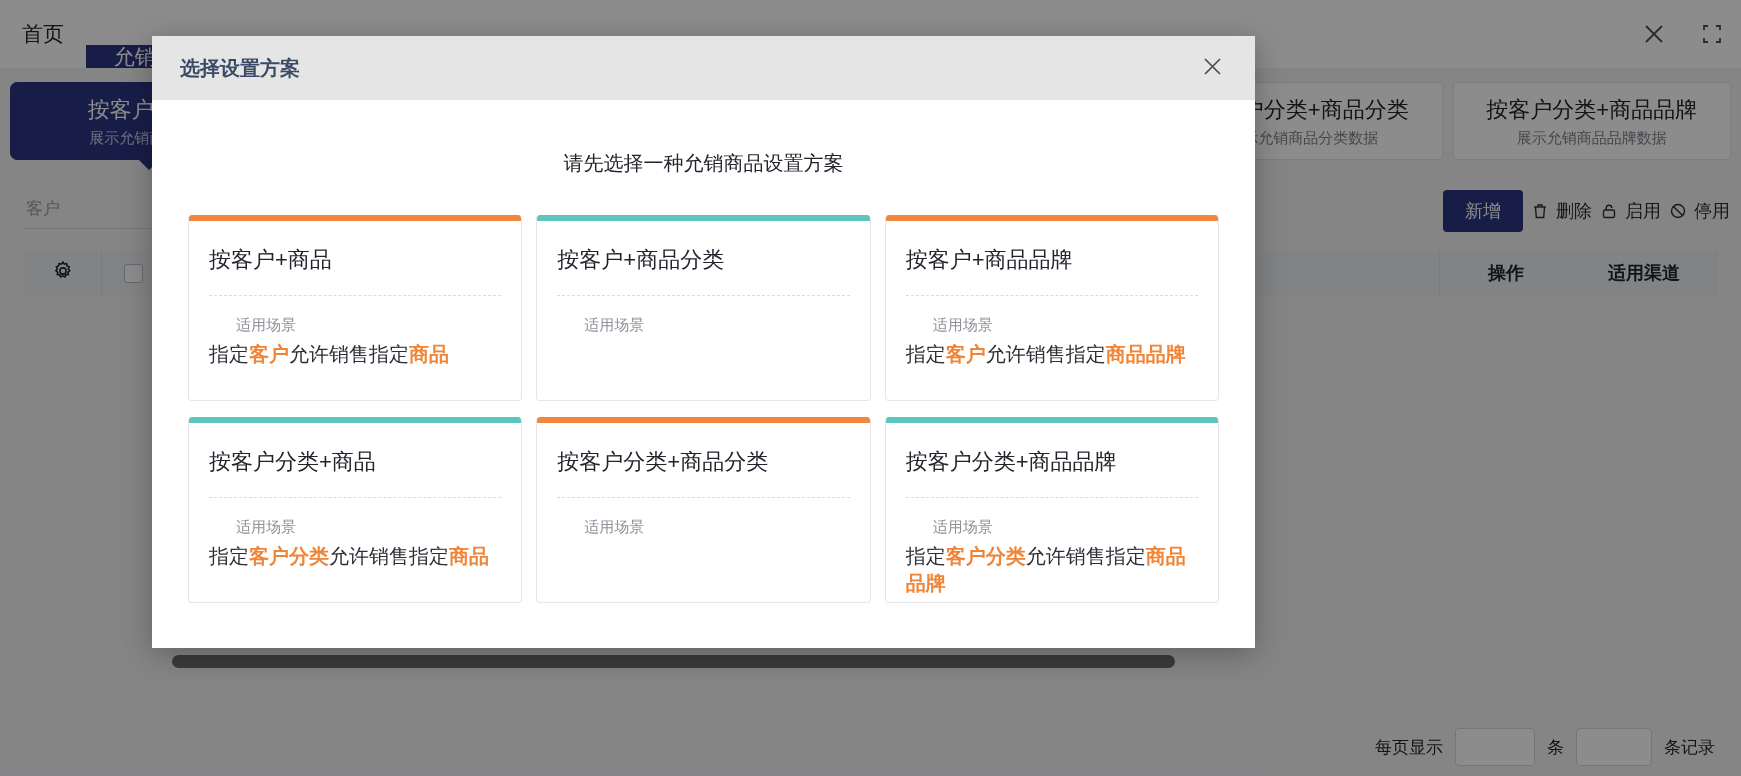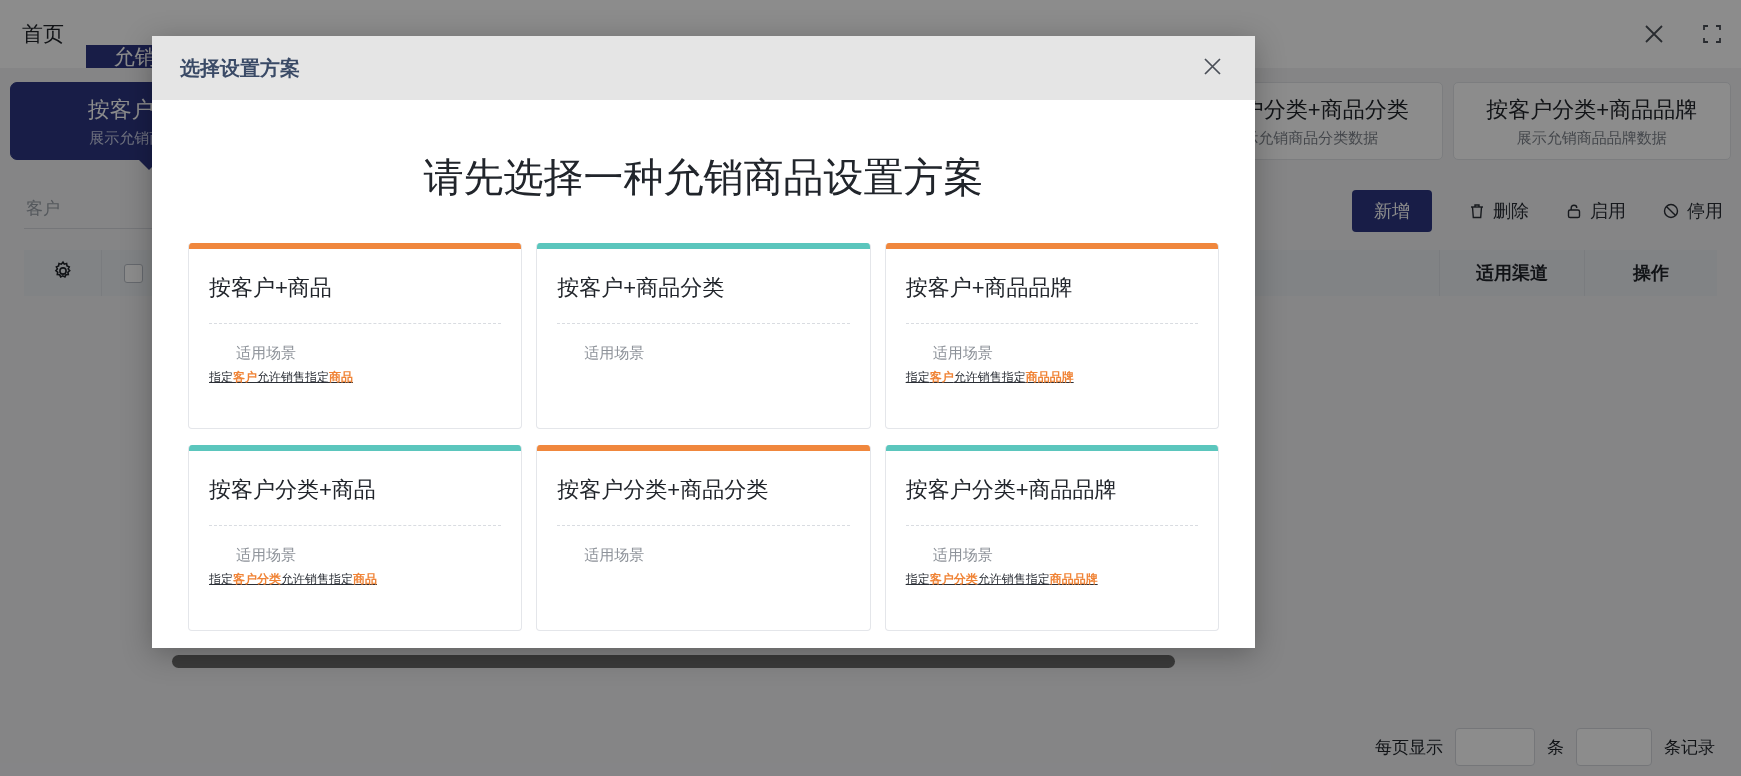--- a/index.html
+++ b/index.html
@@ -158,7 +158,7 @@
   }
   .modal-body { flex: 1; padding: 0 26px; }
   .modal-heading {
-    text-align: center; font-size: 40px; color: #21252b;
+    text-align: center; font-size: 20px; color: #21252b;
     padding: 50px 0 38px 0;
   }
   .card-grid {

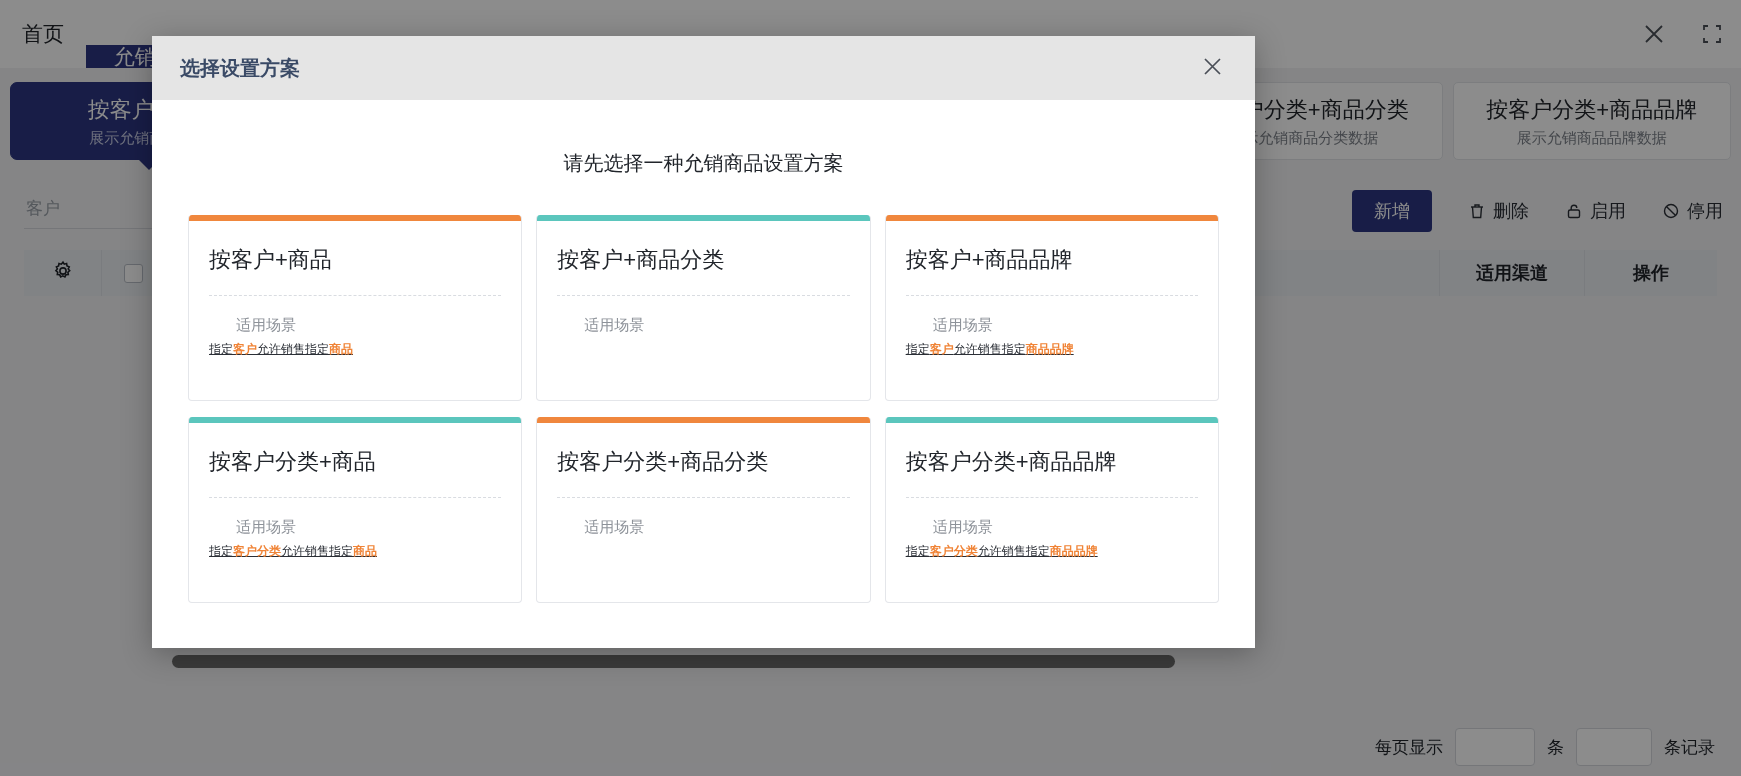--- a/index.html
+++ b/index.html
@@ -89,7 +89,7 @@
     padding: 4px 2px 8px 2px;
     font-size: 17px; color: #9aa0a8;
   }
-  .toolbar { display: flex; align-items: center; gap: 36px; margin-right: 8px; justify-content: flex-end; }
+  .toolbar { display: flex; align-items: center; gap: 8px; margin-right: 1px; justify-content: flex-end; }
   .tb-primary {
     background: #2c3681; color: #ffffff;
     font-size: 18px; padding: 9px 22px; border-radius: 4px;

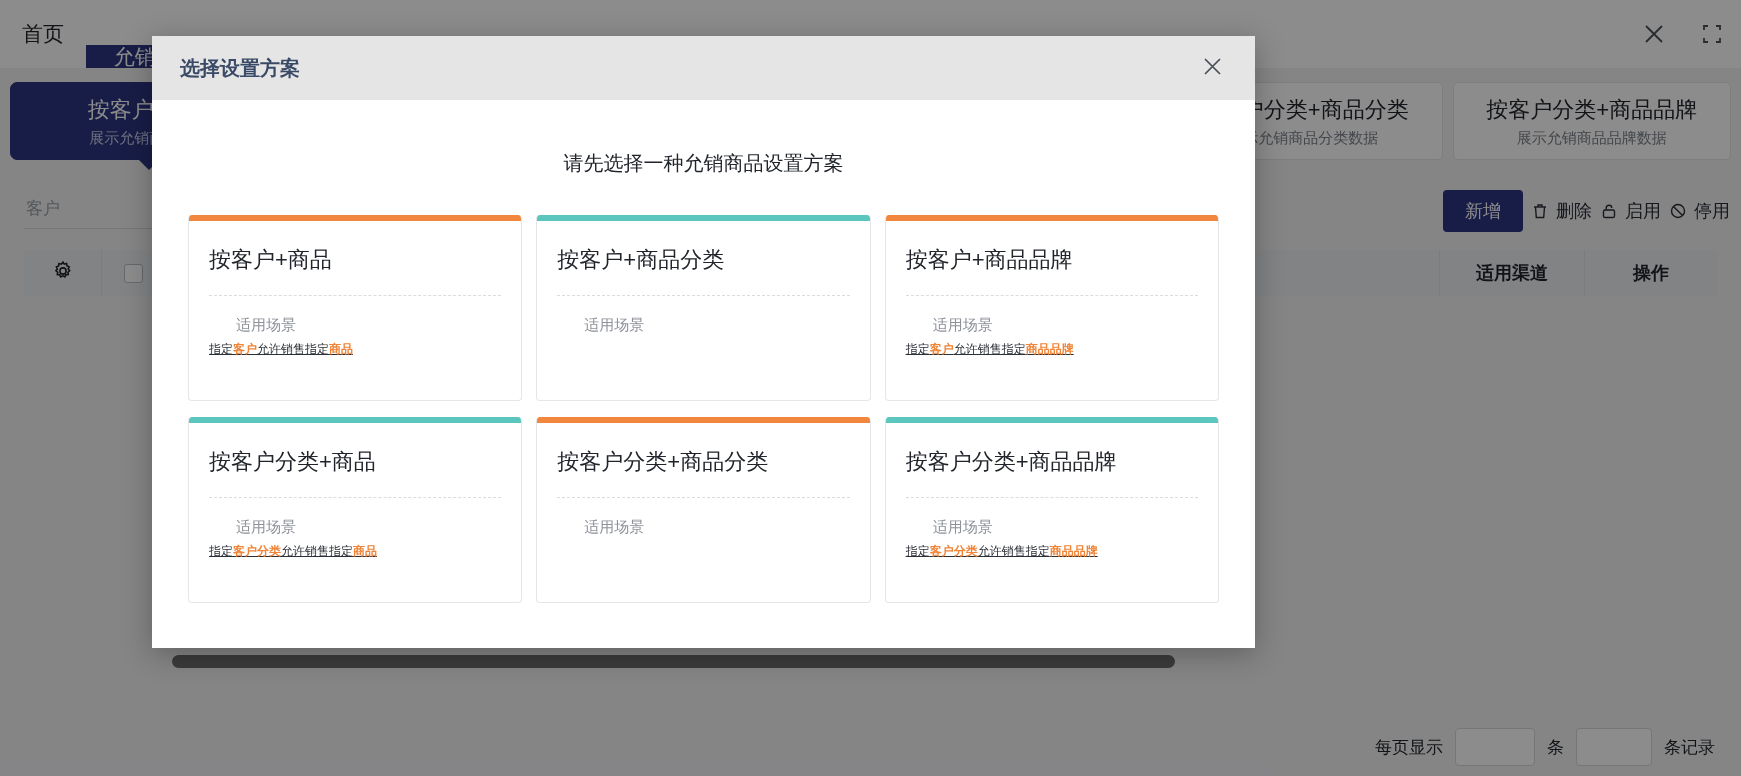--- a/index.html
+++ b/index.html
@@ -316,11 +316,11 @@
       <div class="th th-flex"></div>
       <div class="th th-flex"></div>
       <div class="th th-flex"></div>
+      <div class="th th-last" style="width:132px">
+        <span>操作</span>
+      </div>
       <div class="th" style="width:145px">
         <span>适用渠道</span>
-      </div>
-      <div class="th th-last" style="width:132px">
-        <span>操作</span>
       </div>
     </div>
 

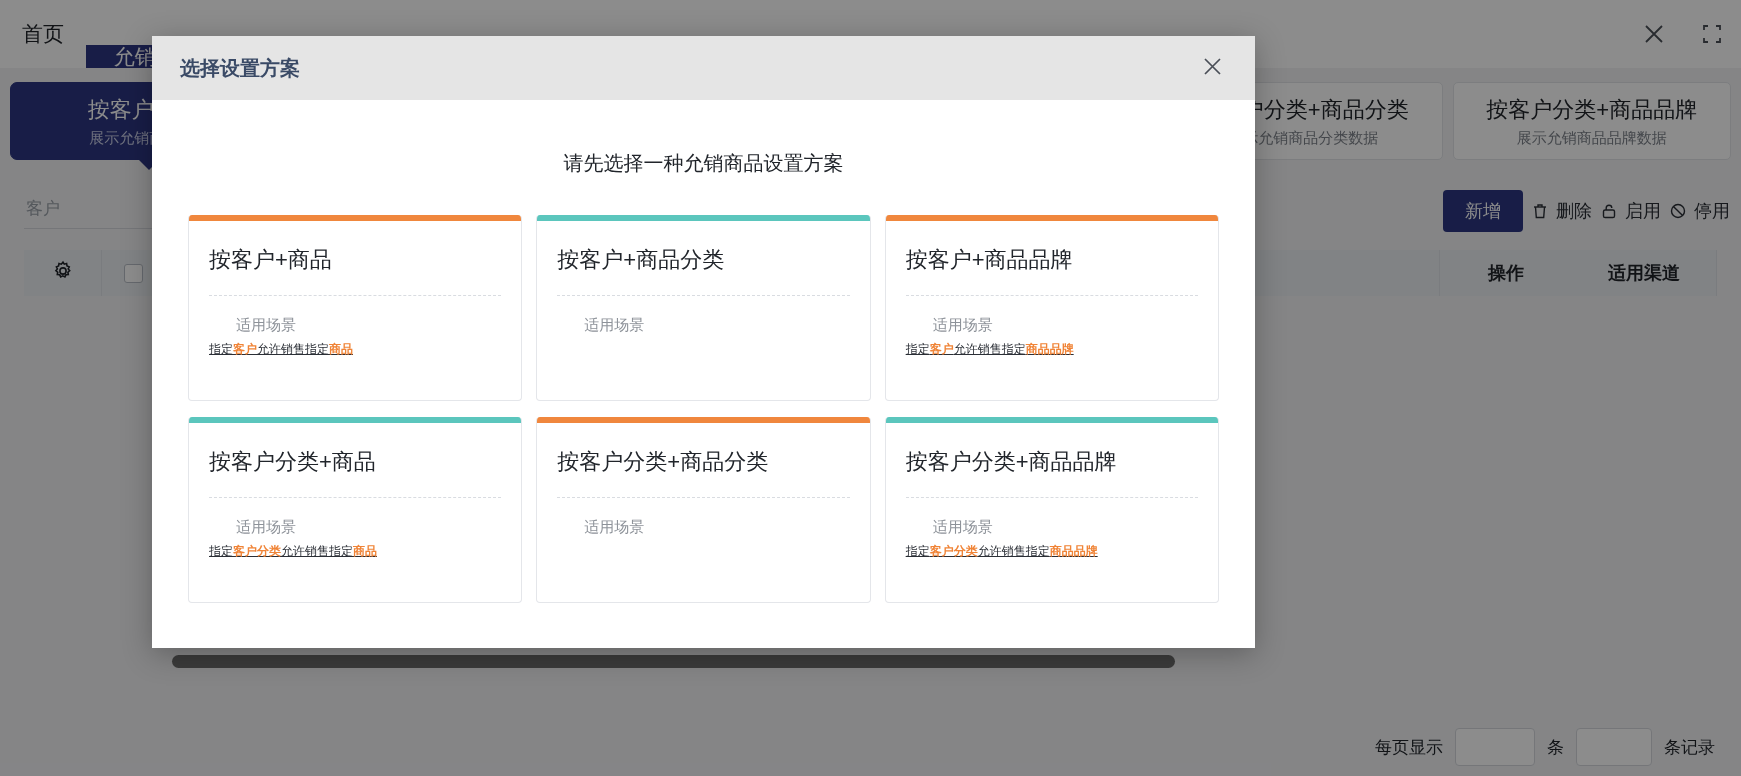--- a/index.html
+++ b/index.html
@@ -194,9 +194,8 @@
     margin-left: 27px;
   }
   .opt-desc {
-    font-size: 12px; color: #2b2f36;
+    font-size: 20px; color: #2b2f36;
     padding-top: 6px;
-    text-decoration: underline;
   }
   .hl { color: #f08437; font-weight: bold; }
 </style>

